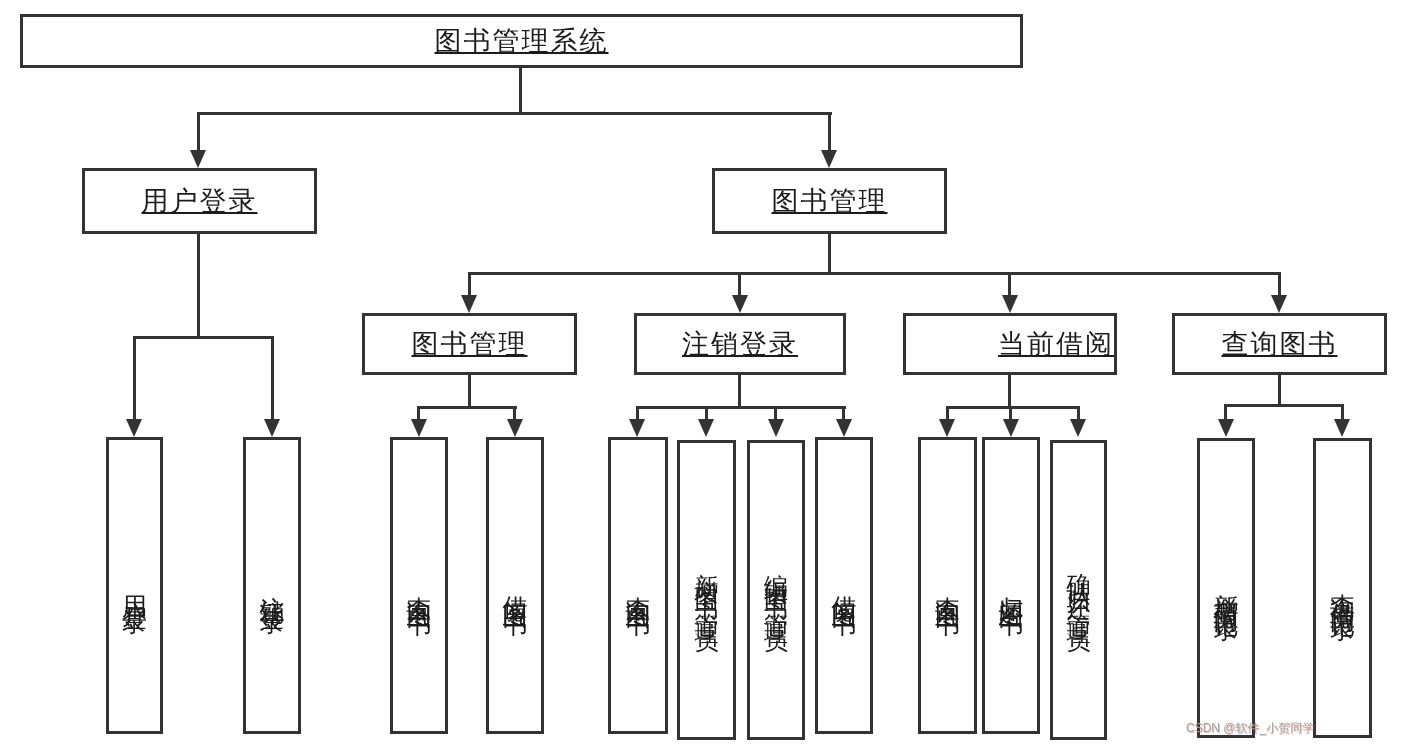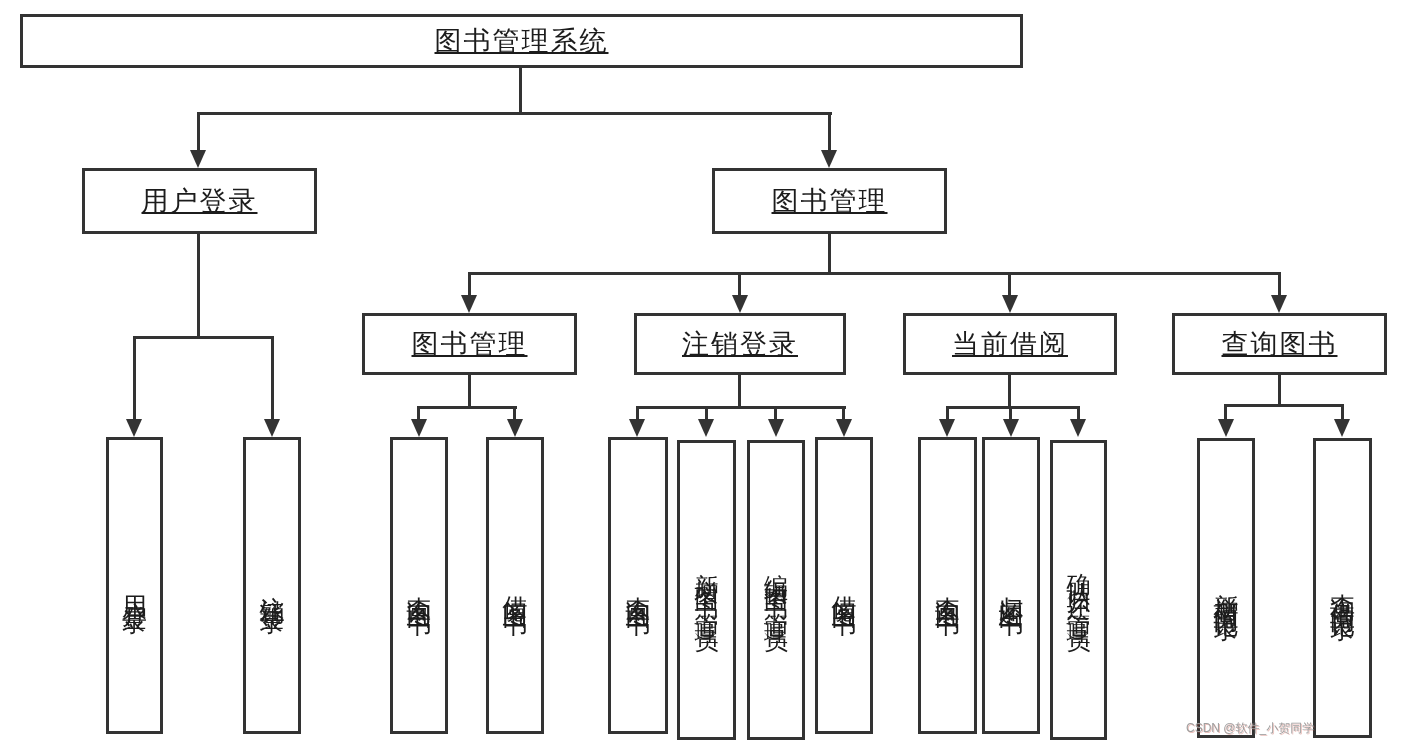--- a/index.html
+++ b/index.html
@@ -104,7 +104,7 @@
   <div class="node" style="left:634px;top:313px;width:212px;height:62px;">
     <span class="hlabel">注销登录</span>
   </div>
-  <div class="node" style="left:903px;top:313px;width:214px;height:62px;">
+  <div class="node" style="left:903px;top:313px;width:214px;height:62px;justify-content:flex-end;">
     <span class="hlabel">当前借阅</span>
   </div>
   <div class="node" style="left:1172px;top:313px;width:215px;height:62px;">

